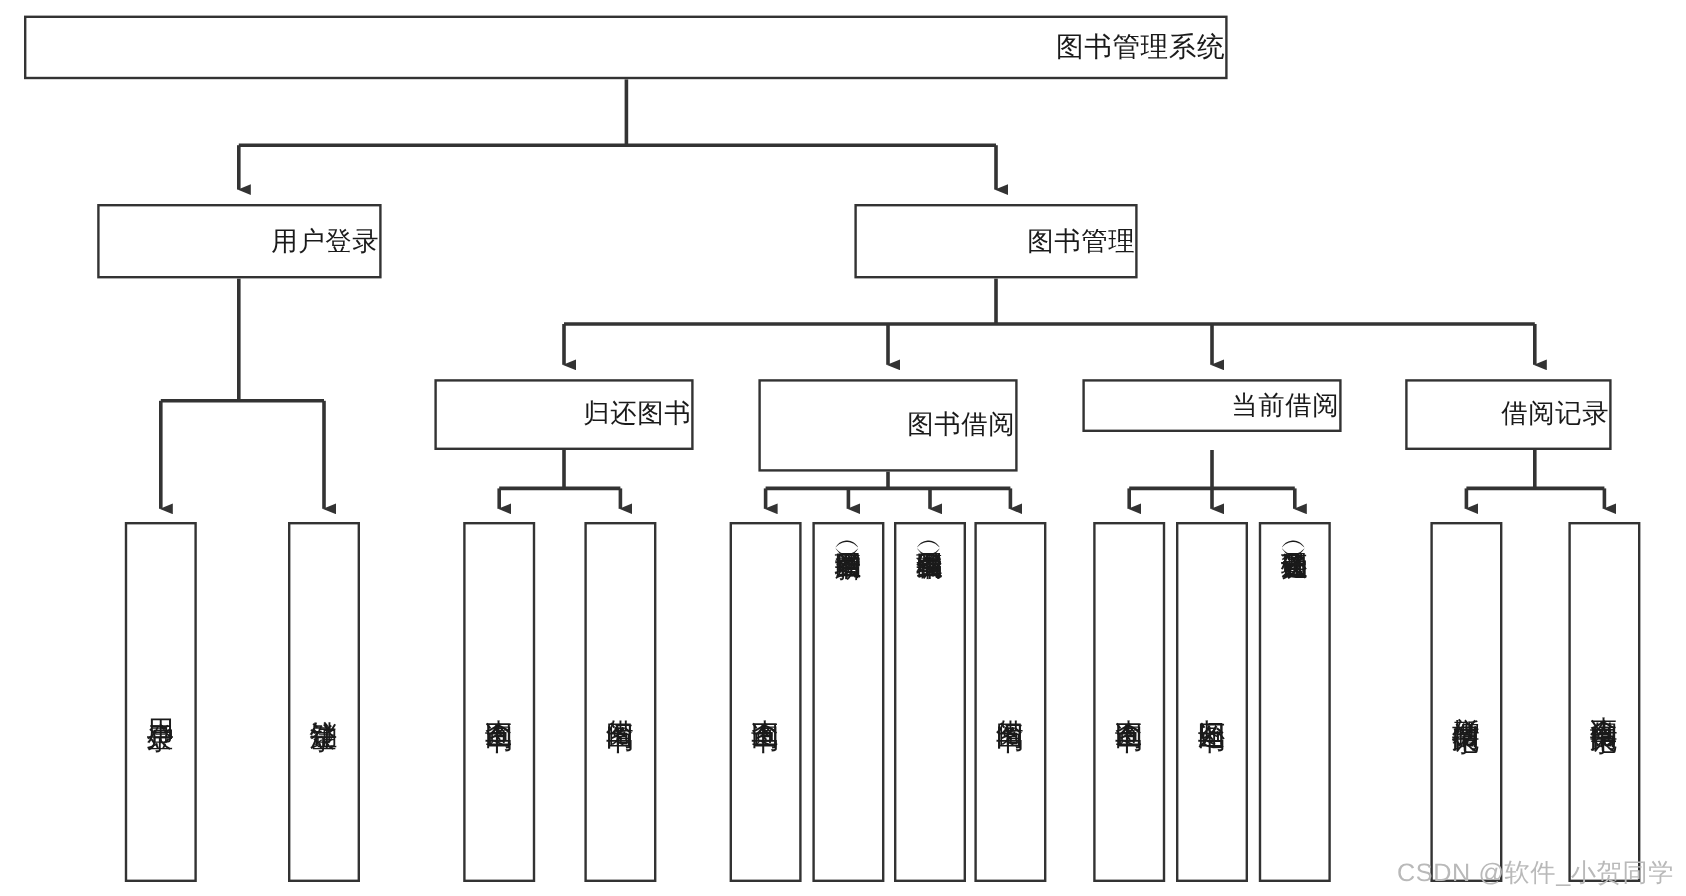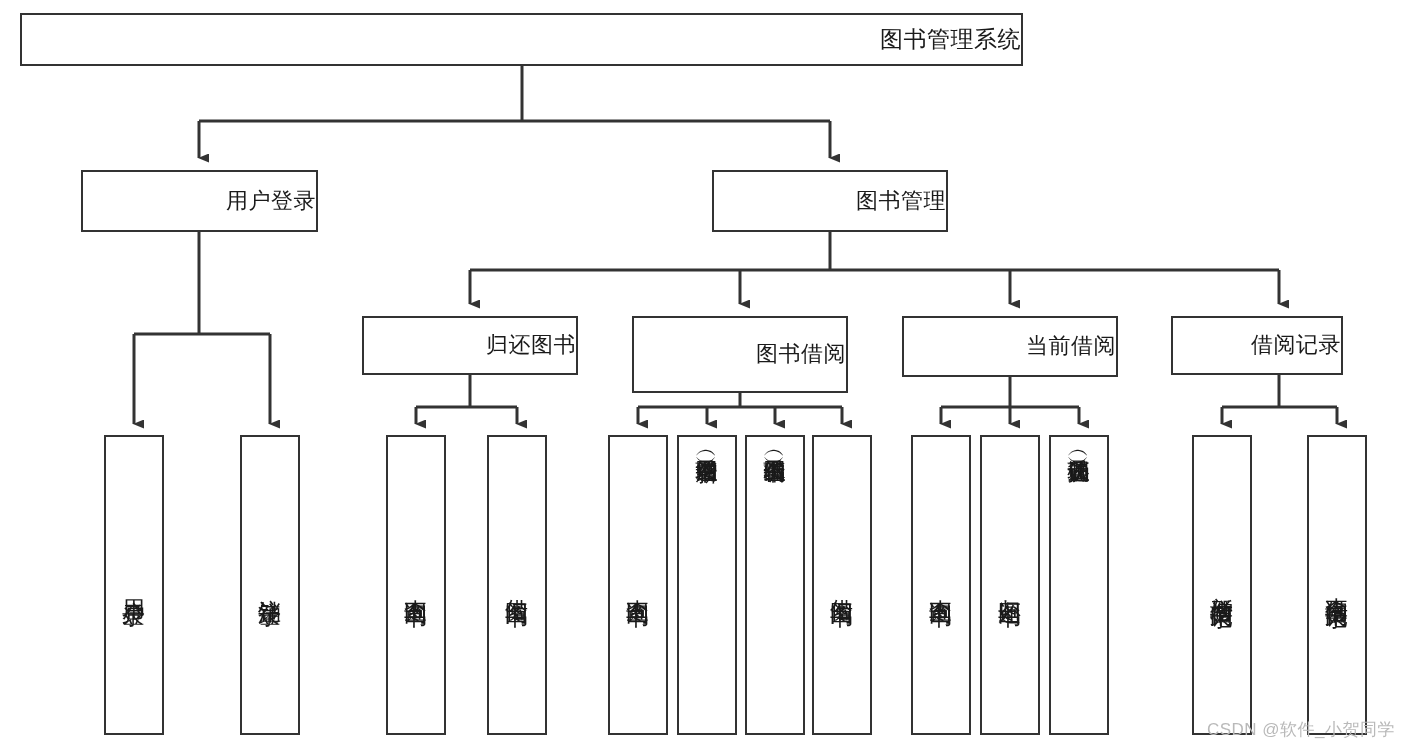--- a/index.html
+++ b/index.html
@@ -157,7 +157,7 @@
     <span class="node-label">图书借阅</span>
   </div>
 
-  <div class="node horiz" style="left:902px; top:316px; width:216px; height:61px;">
+  <div class="node horiz" style="left:902px; top:316px; width:216px; height:44px;">
     <span class="node-label">当前借阅</span>
   </div>
 

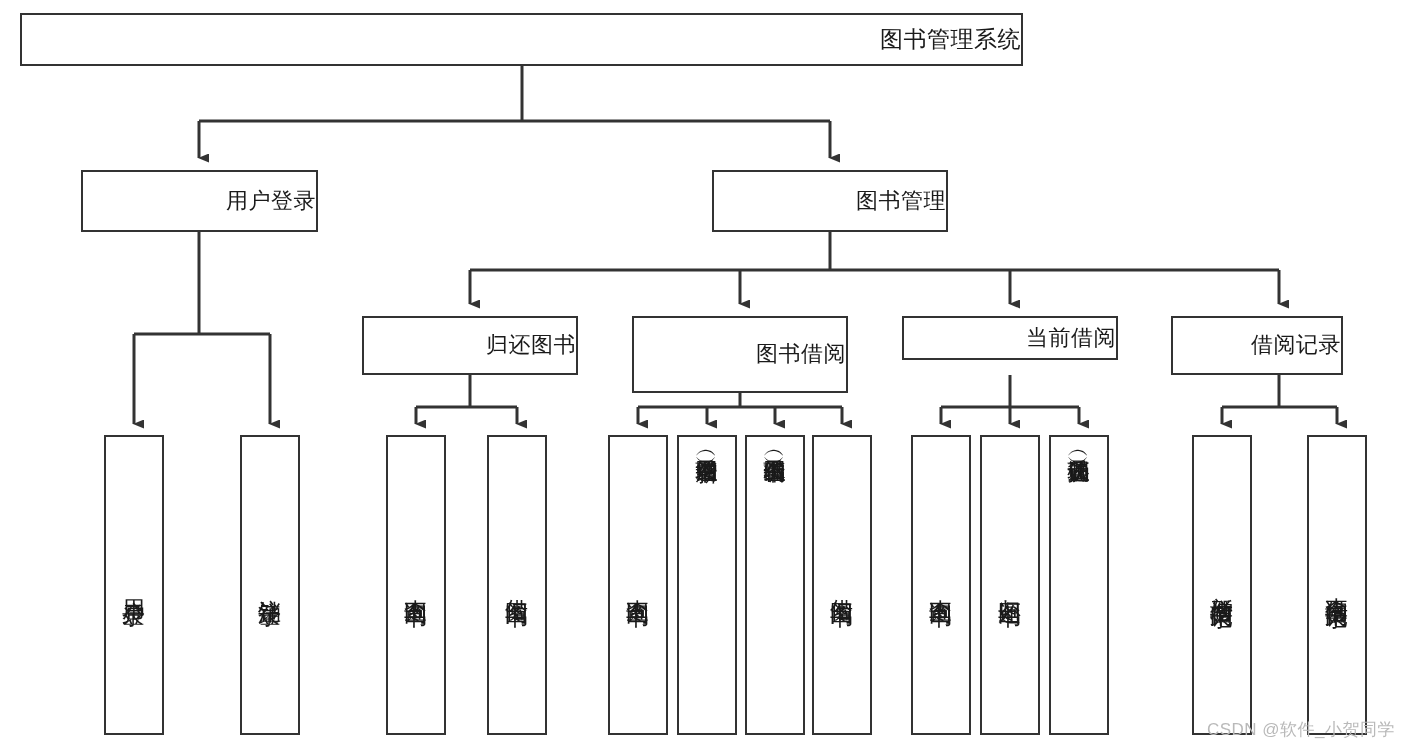--- a/index.html
+++ b/index.html
@@ -76,7 +76,7 @@
     position: absolute;
     right: 10px;
     bottom: 6px;
-    font-size: 17px;
+    font-size: 21px;
     color: #b9b9b9;
     white-space: nowrap;
     letter-spacing: 0.5px;

